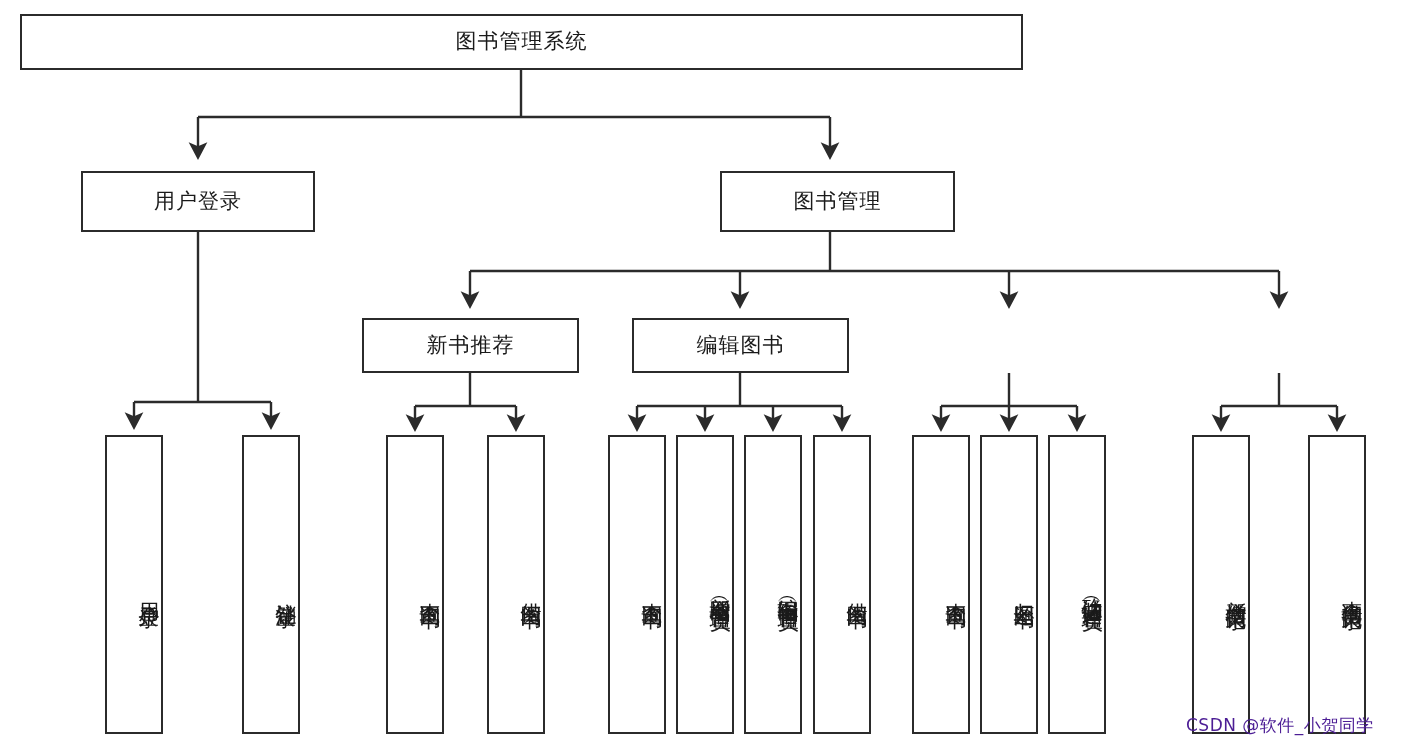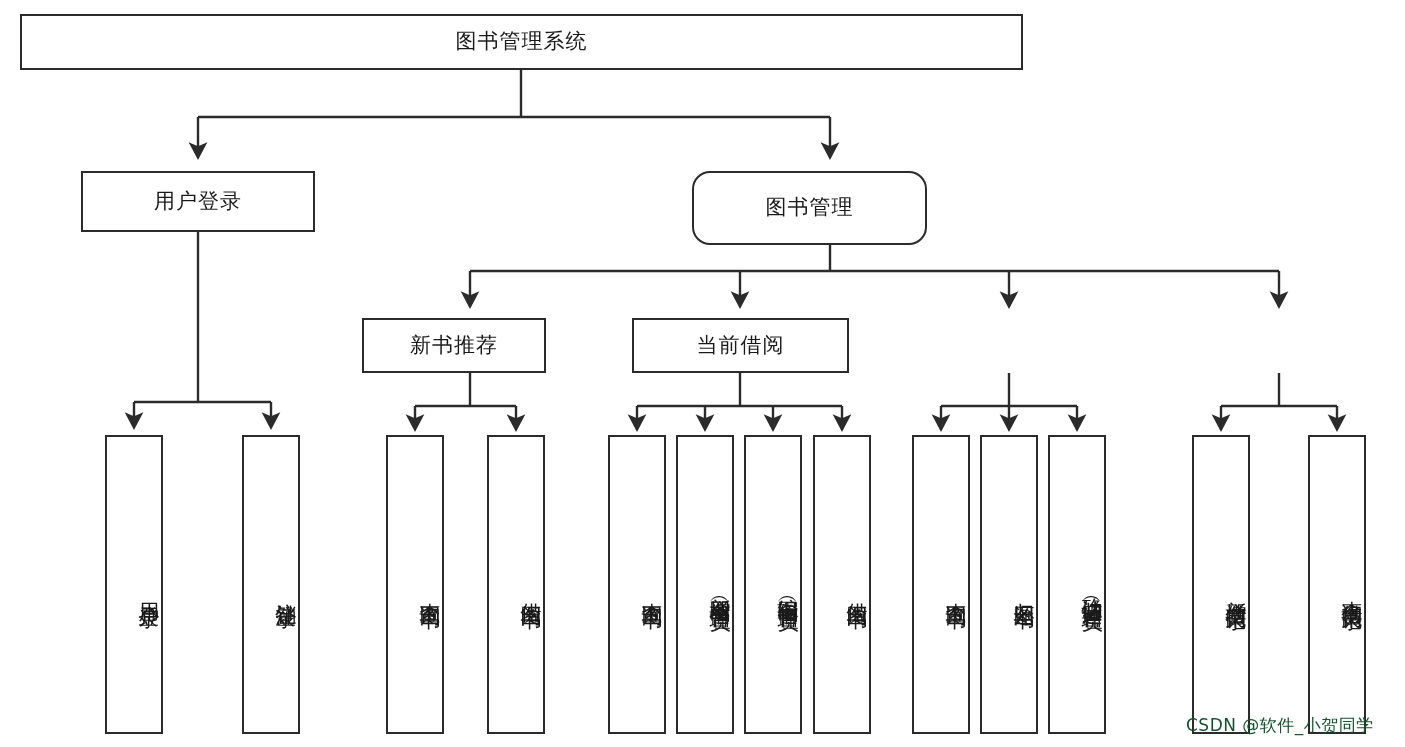--- a/index.html
+++ b/index.html
@@ -135,7 +135,7 @@
   <div class="node horizontal" style="left:81px; top:171px; width:234px; height:61px;">
     <span class="label">用户登录</span>
   </div>
-  <div class="node horizontal" style="left:692px; top:171px; width:235px; height:74px;border-radius:18px;">
+  <div class="node horizontal" style="left:720px; top:171px; width:235px; height:61px;">
     <span class="label">图书管理</span>
   </div>
 

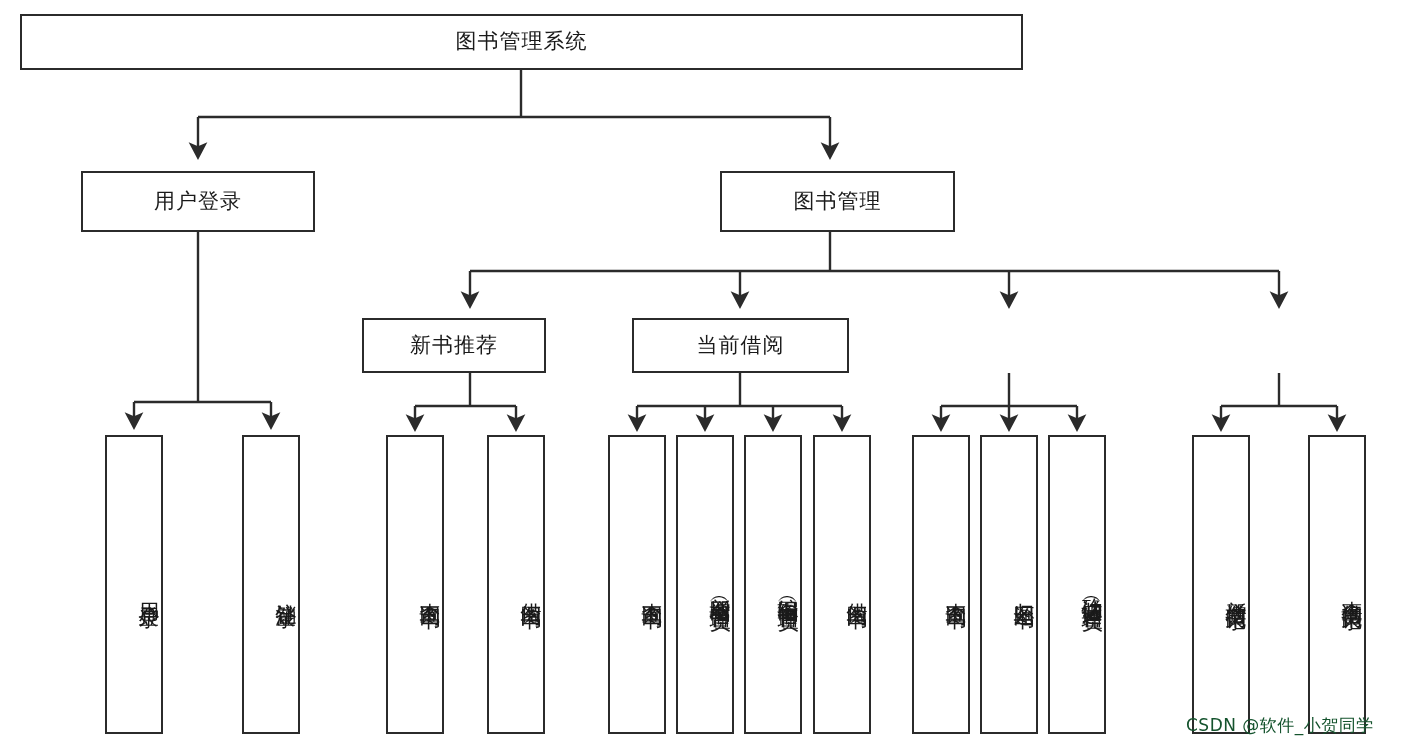--- a/index.html
+++ b/index.html
@@ -139,7 +139,7 @@
     <span class="label">图书管理</span>
   </div>
 
-  <div class="node horizontal" style="left:362px; top:318px; width:184px; height:55px;">
+  <div class="node horizontal" style="left:362px; top:318px; width:217px; height:55px;">
     <span class="label">新书推荐</span>
   </div>
   <div class="node horizontal" style="left:632px; top:318px; width:217px; height:55px;">

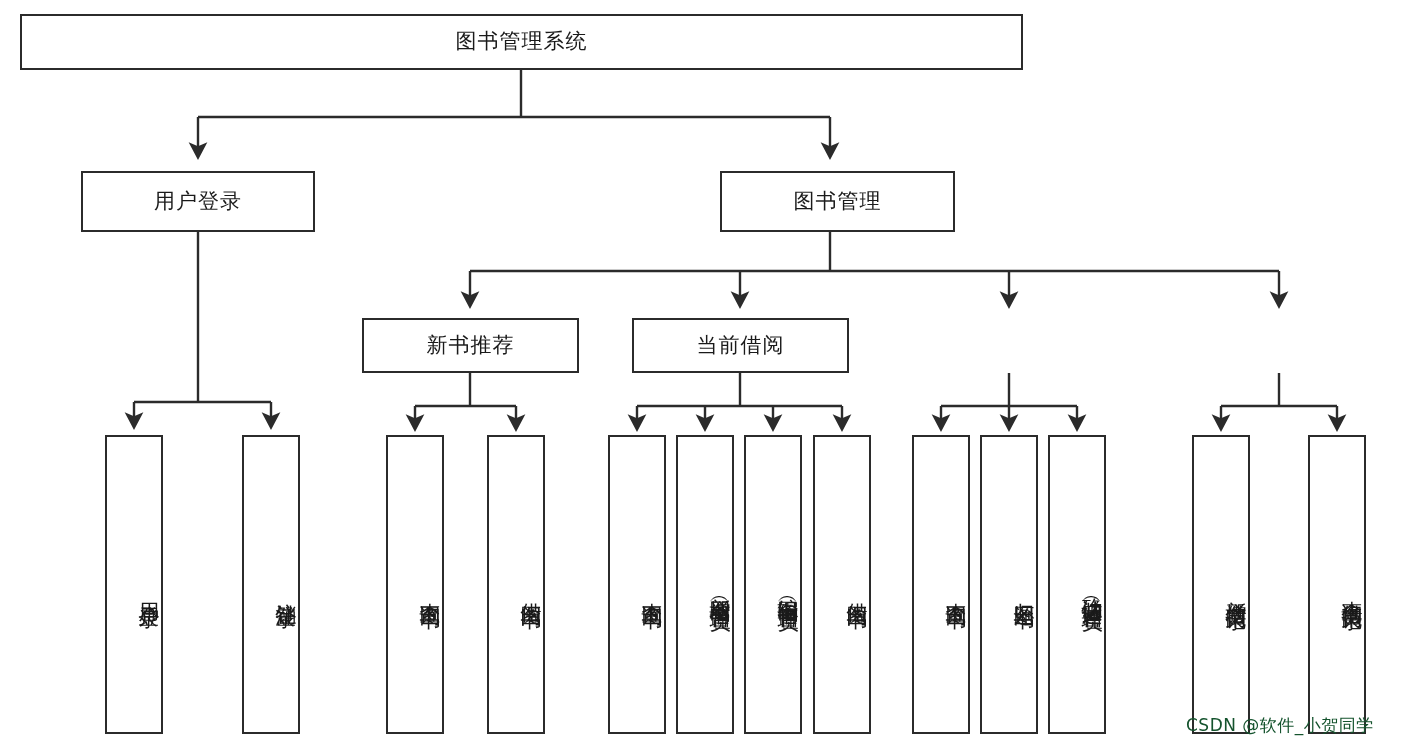--- a/index.html
+++ b/index.html
@@ -143,7 +143,7 @@
     <span class="label">新书推荐</span>
   </div>
   <div class="node horizontal" style="left:632px; top:318px; width:217px; height:55px;">
-    <span class="label">当前借阅</span>
+    <span class="label">编辑图书</span>
   </div>
 
   <div class="node vertical" style="left:105px; top:435px; width:58px; height:299px;">

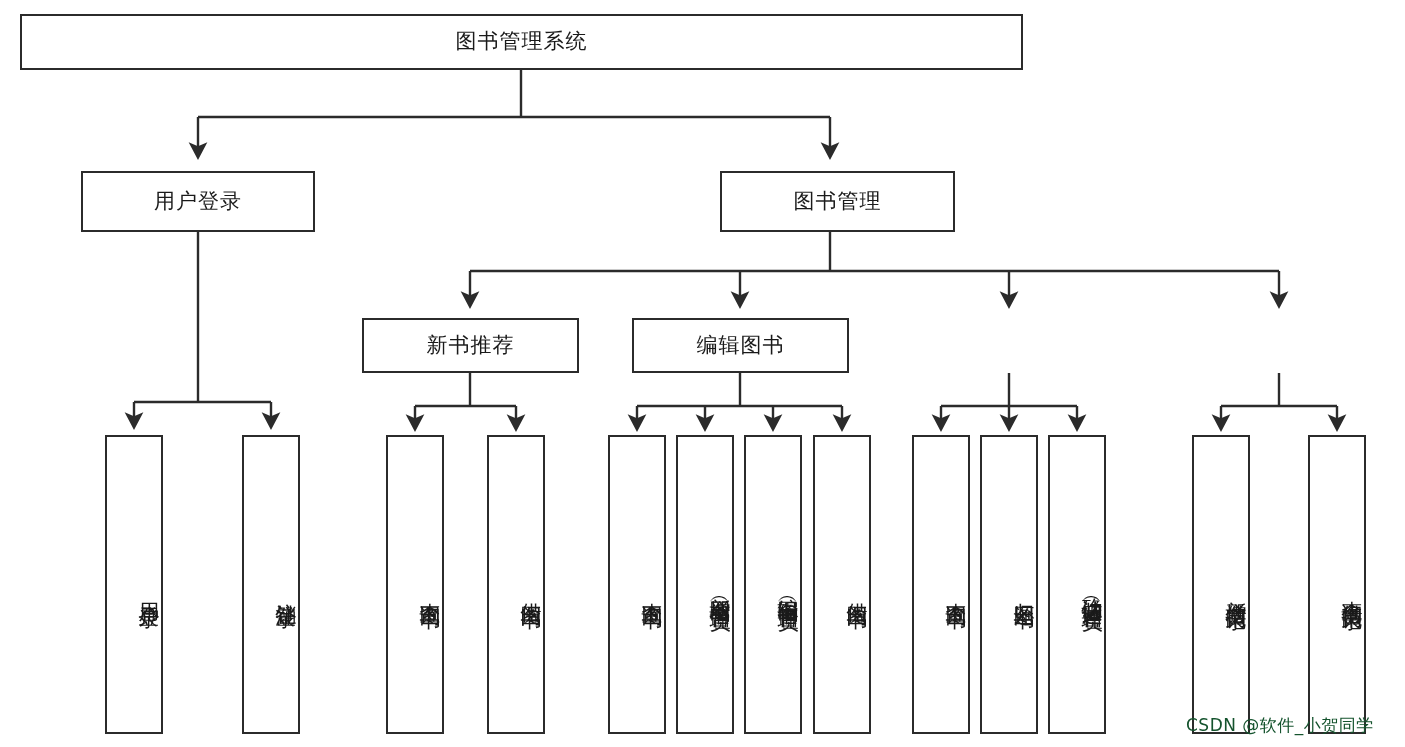--- a/index.html
+++ b/index.html
@@ -66,7 +66,7 @@
     left: 1186px;
     top: 714px;
     font-size: 17px;
-    color: #14532d;
+    color: #4c1d95;
     letter-spacing: 0.5px;
     white-space: nowrap;
     z-index: 3;

